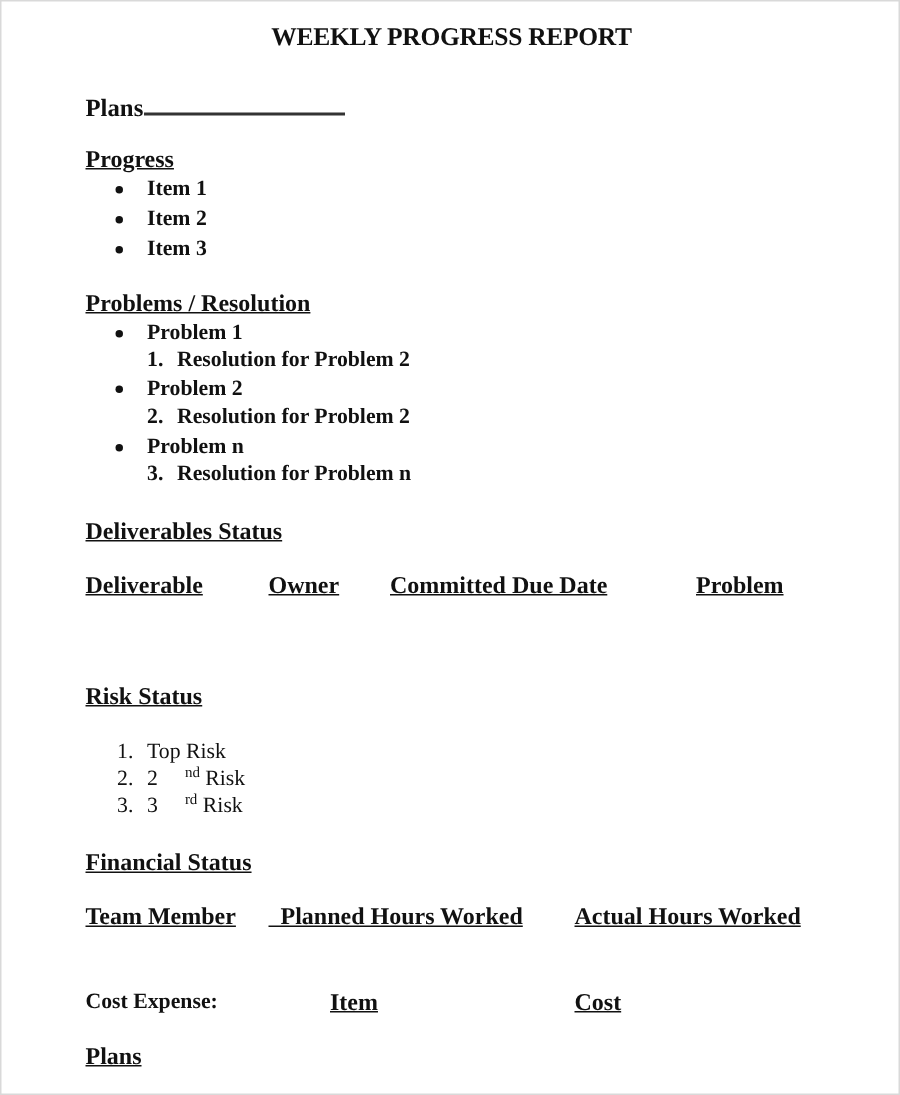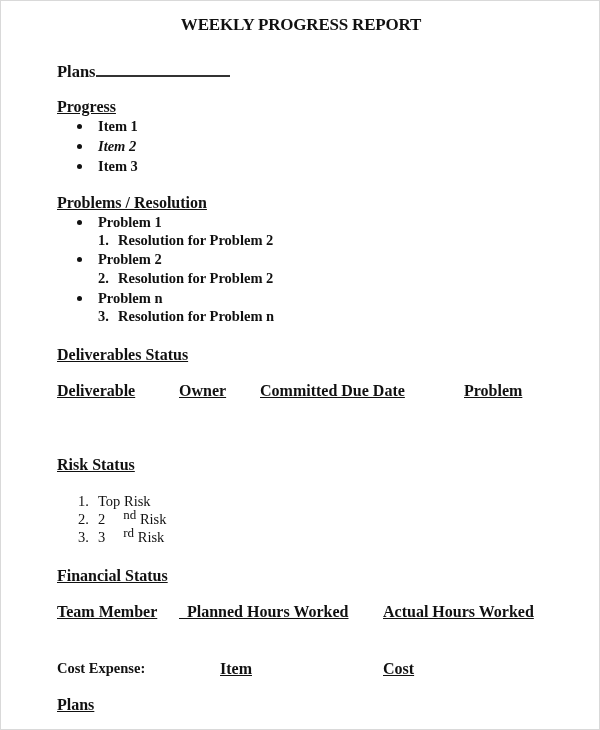--- a/index.html
+++ b/index.html
@@ -46,7 +46,7 @@
     <span class="bullet" style="left:76px; top:123px;"></span>
     <div class="abs bold" style="left:97px; top:118px;">Item 1</div>
     <span class="bullet" style="left:76px; top:143px;"></span>
-    <div class="abs bold" style="left:97px; top:138px;font-style:italic;">Item 2</div>
+    <div class="abs bold" style="left:97px; top:138px;">Item 2</div>
     <span class="bullet" style="left:76px; top:163px;"></span>
     <div class="abs bold" style="left:97px; top:158px;">Item 3</div>
   </div>

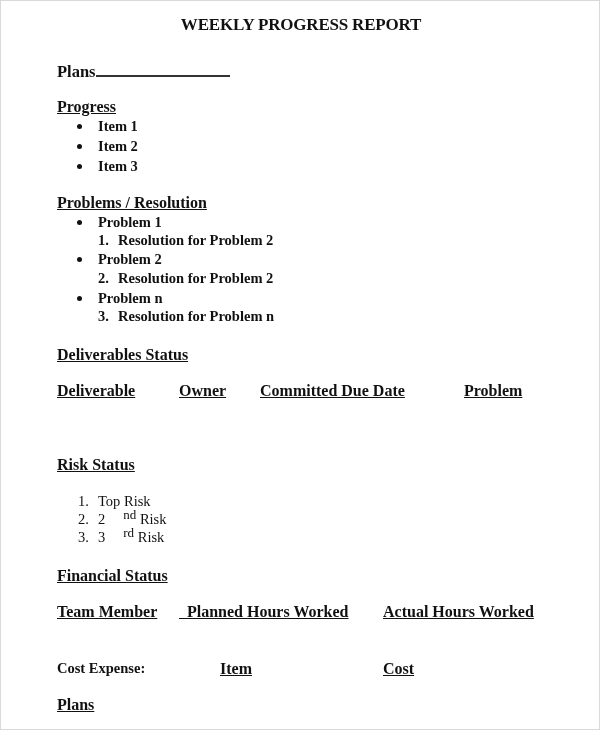--- a/index.html
+++ b/index.html
@@ -28,7 +28,7 @@
     .bullet {
       width: 5px; height: 5px; border-radius: 50%; background: #111; position: absolute;
     }
-    sup { font-size: 13px; vertical-align: 5px; line-height: 0; padding-left: 18px; }
+    sup { font-size: 10px; vertical-align: 5px; line-height: 0; padding-left: 18px; }
   </style>
 </head>
 <body>

